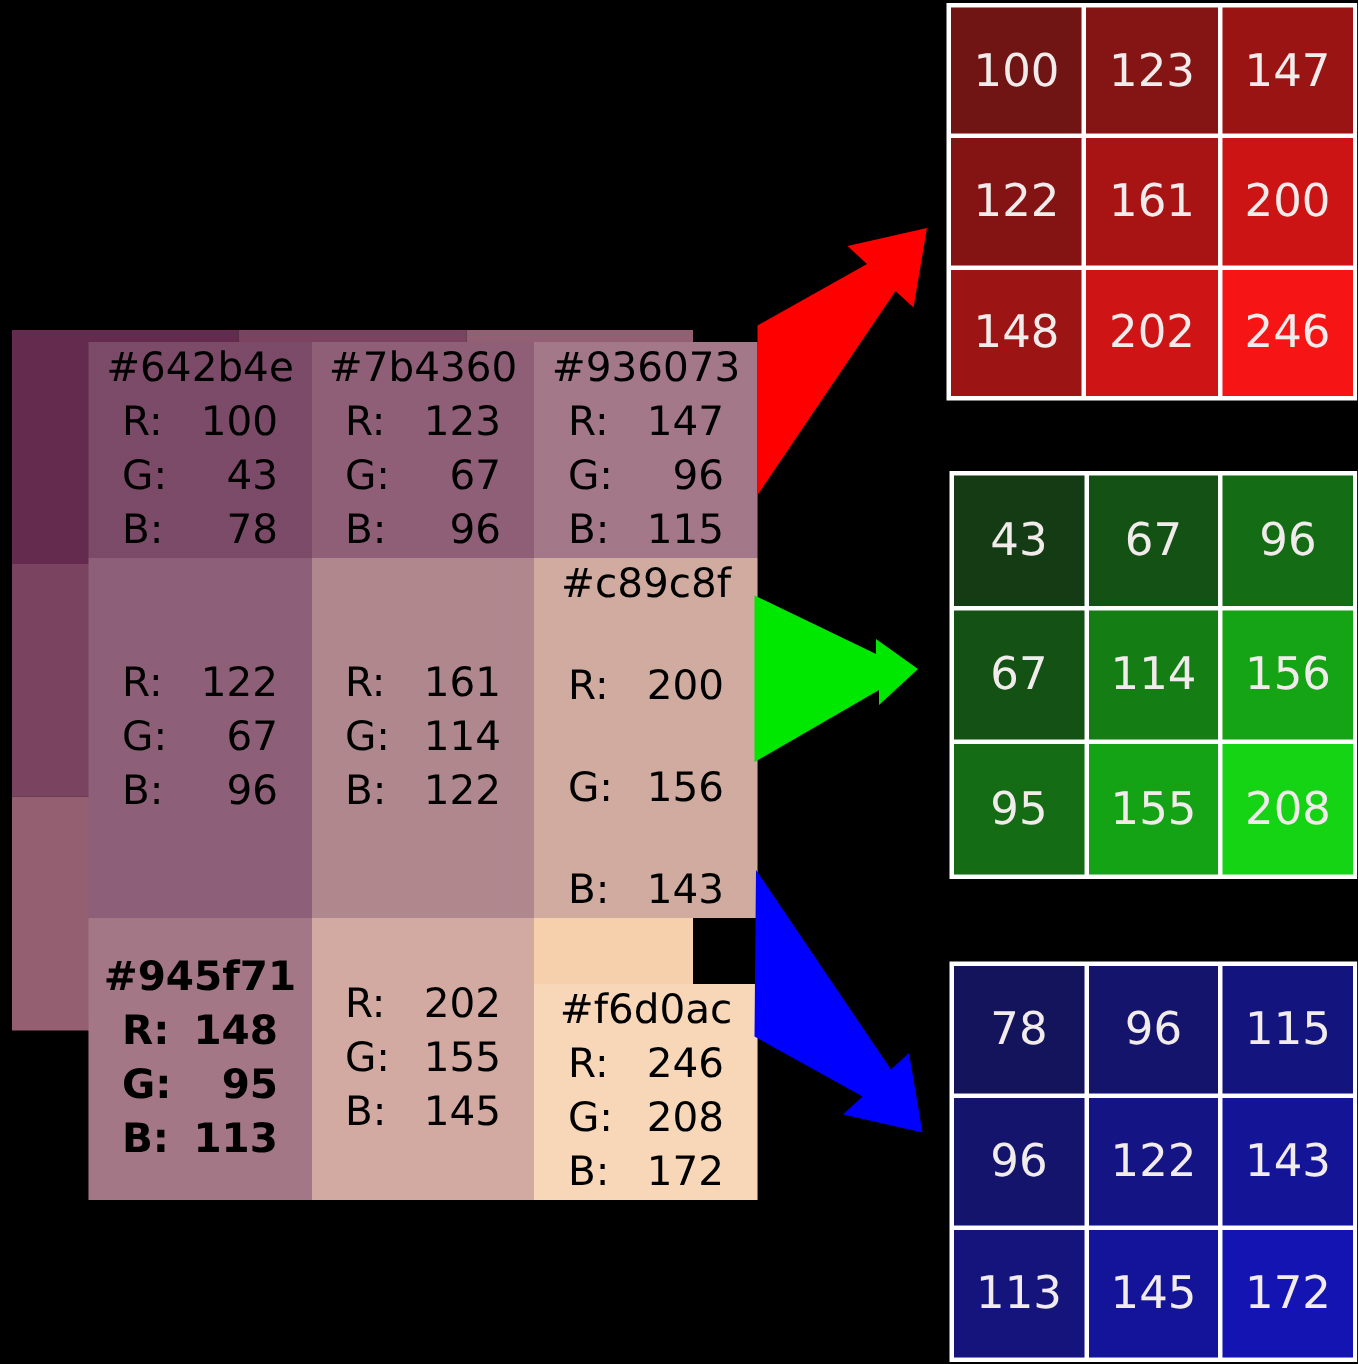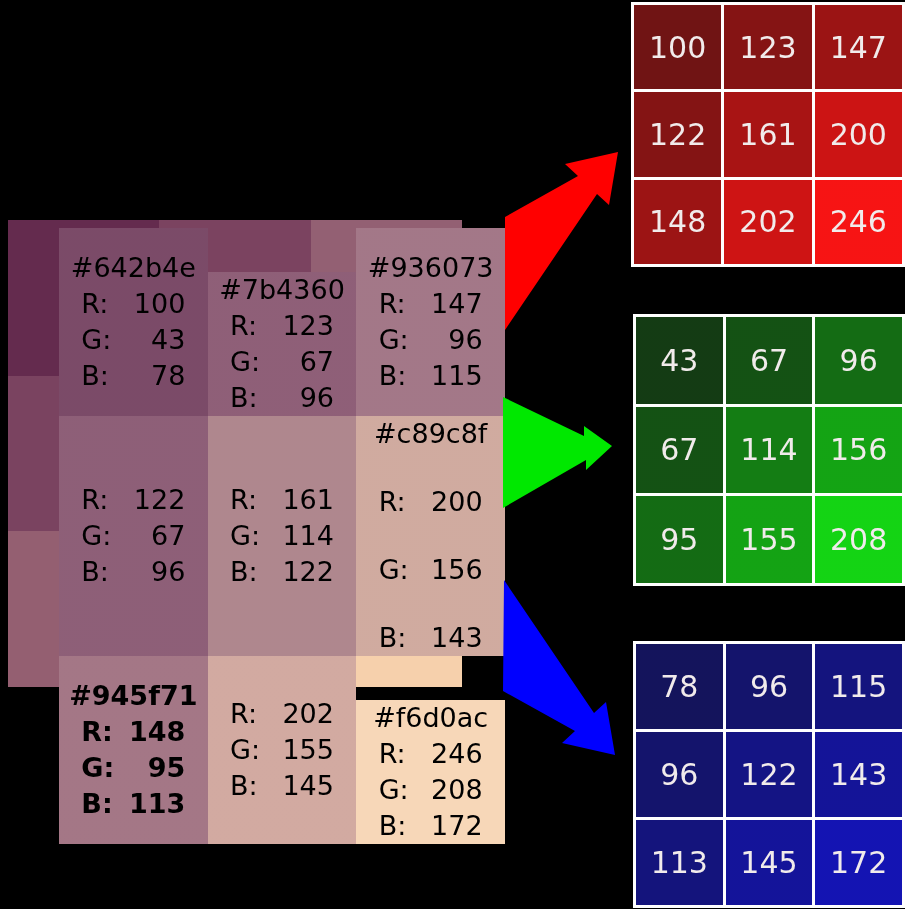--- a/index.html
+++ b/index.html
@@ -114,7 +114,7 @@
         </div>
     </div>
 
-    <div class="pcell" style="background-color: rgb(123, 67, 96); margin-top: 44px;">
+    <div class="pcell" style="background-color: rgb(123, 67, 96);">
       <div class="hex">#7b4360</div>
       <div class="rgb-row">
           <span>R:</span>

